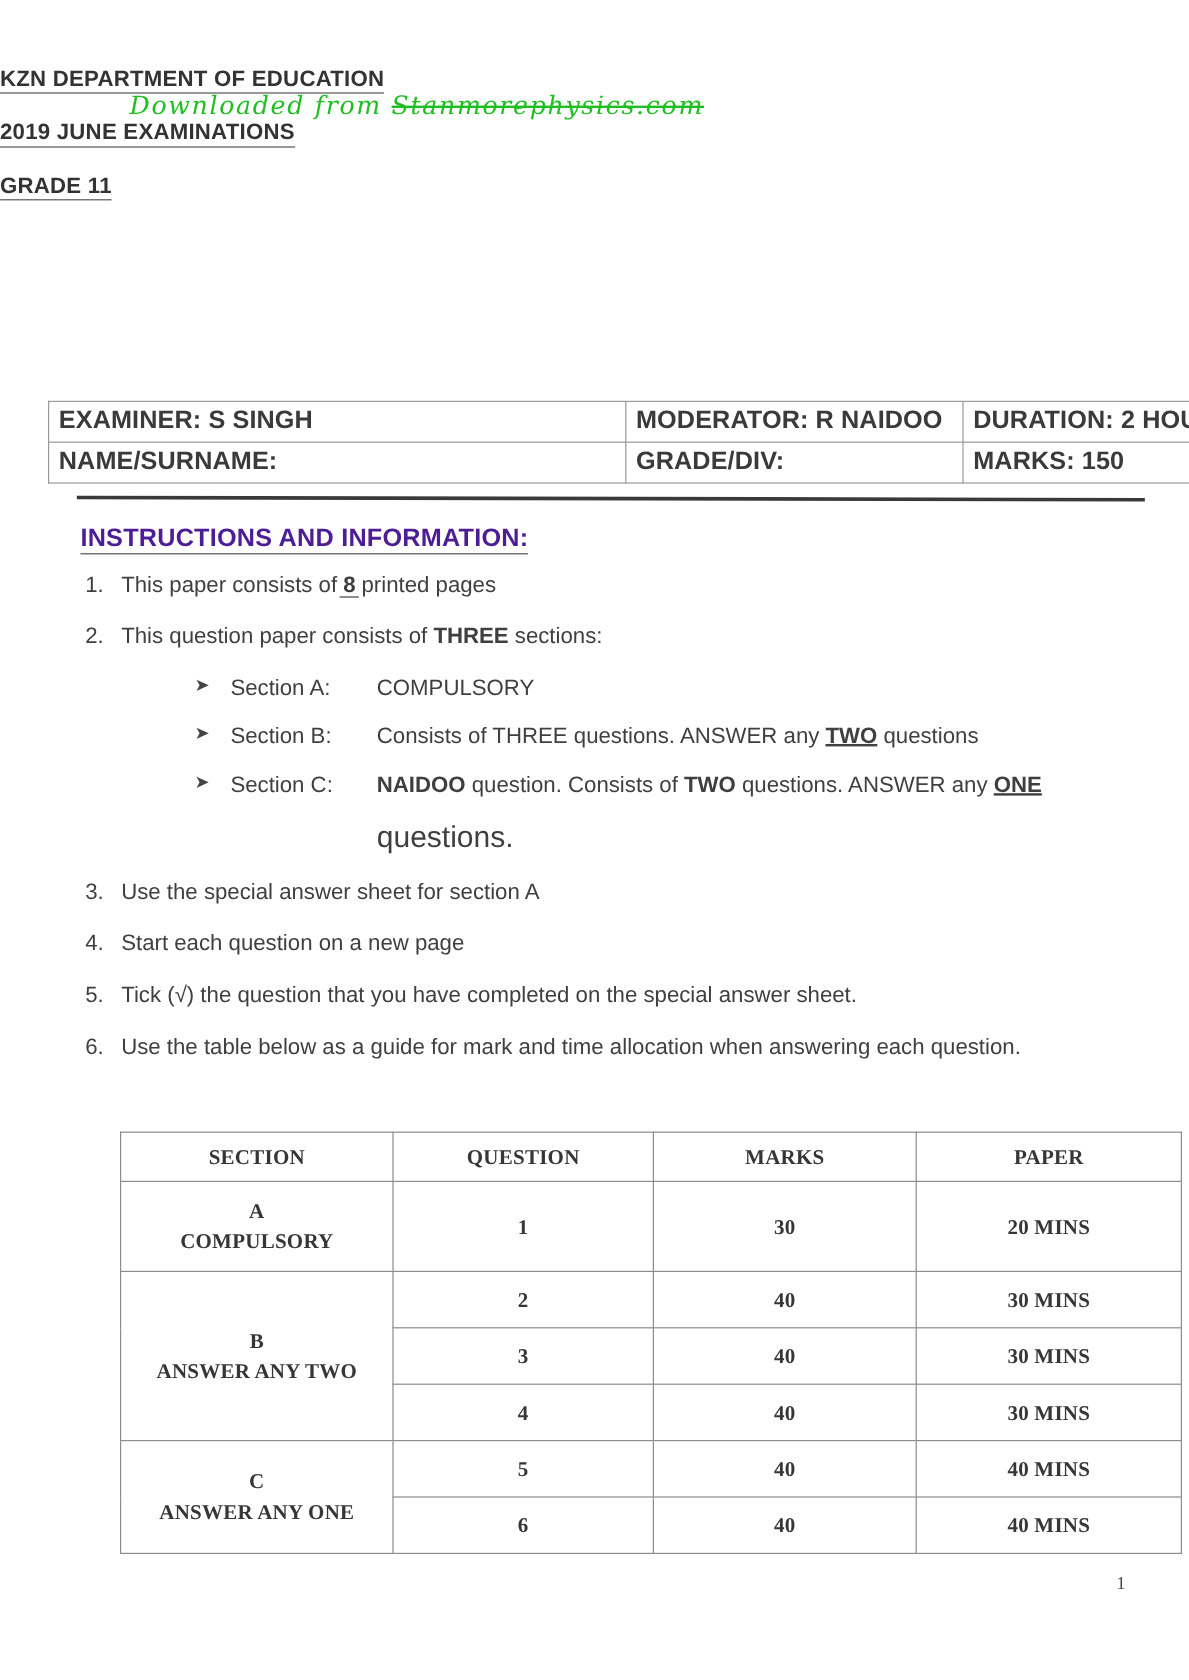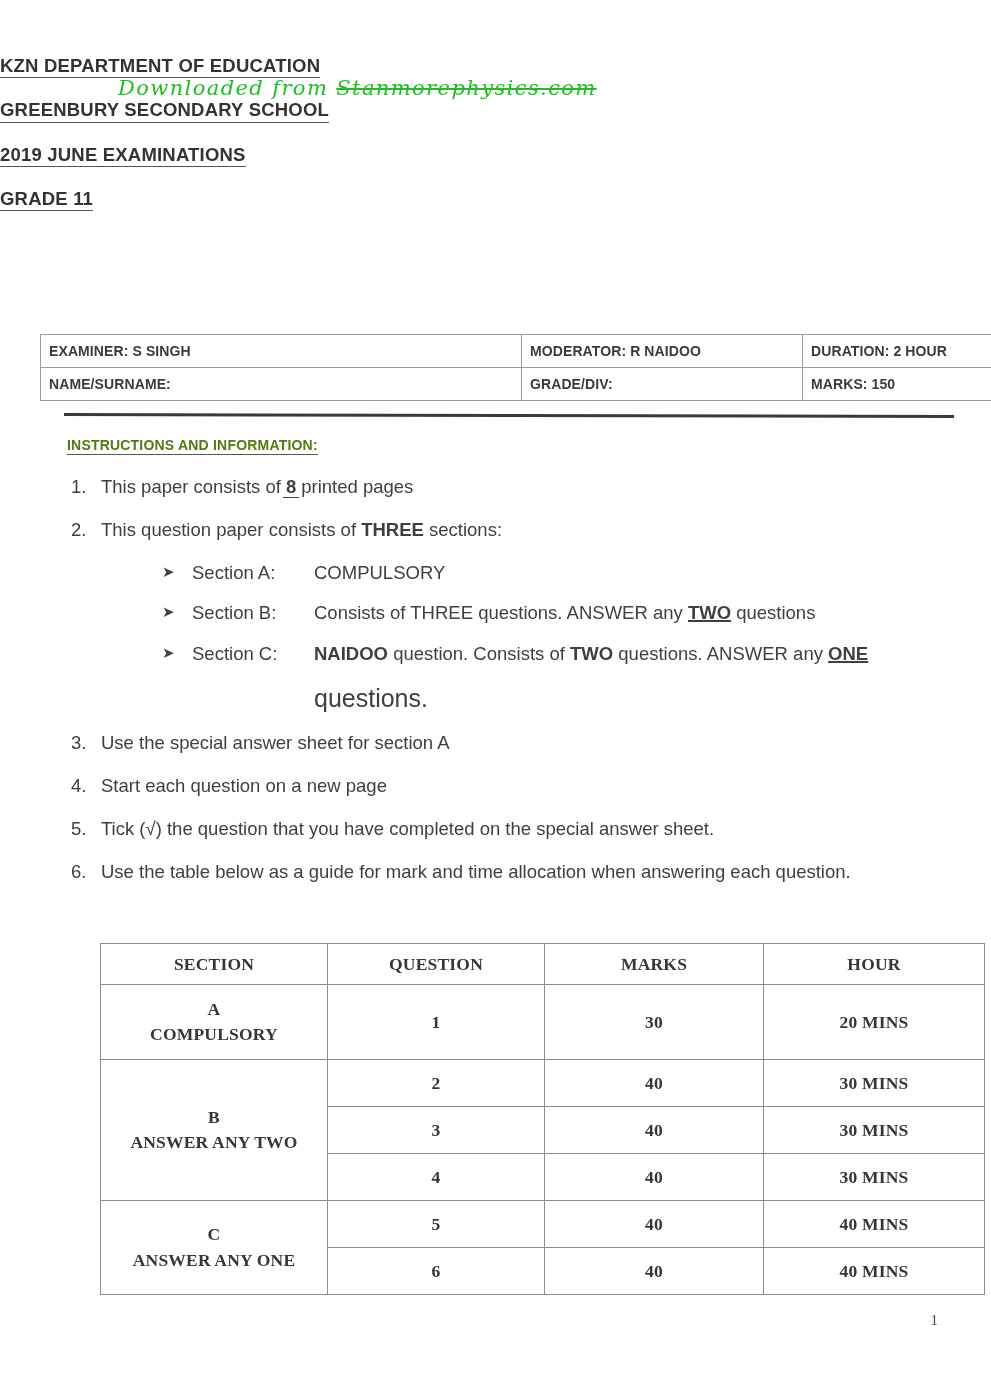--- a/index.html
+++ b/index.html
@@ -28,7 +28,7 @@
   
   .watermark {
     position: absolute;
-    left: 118px;
+    left: 108px;
     top: 76px;
     font-family: "DejaVu Serif", "Liberation Serif", serif;
     font-style: italic;

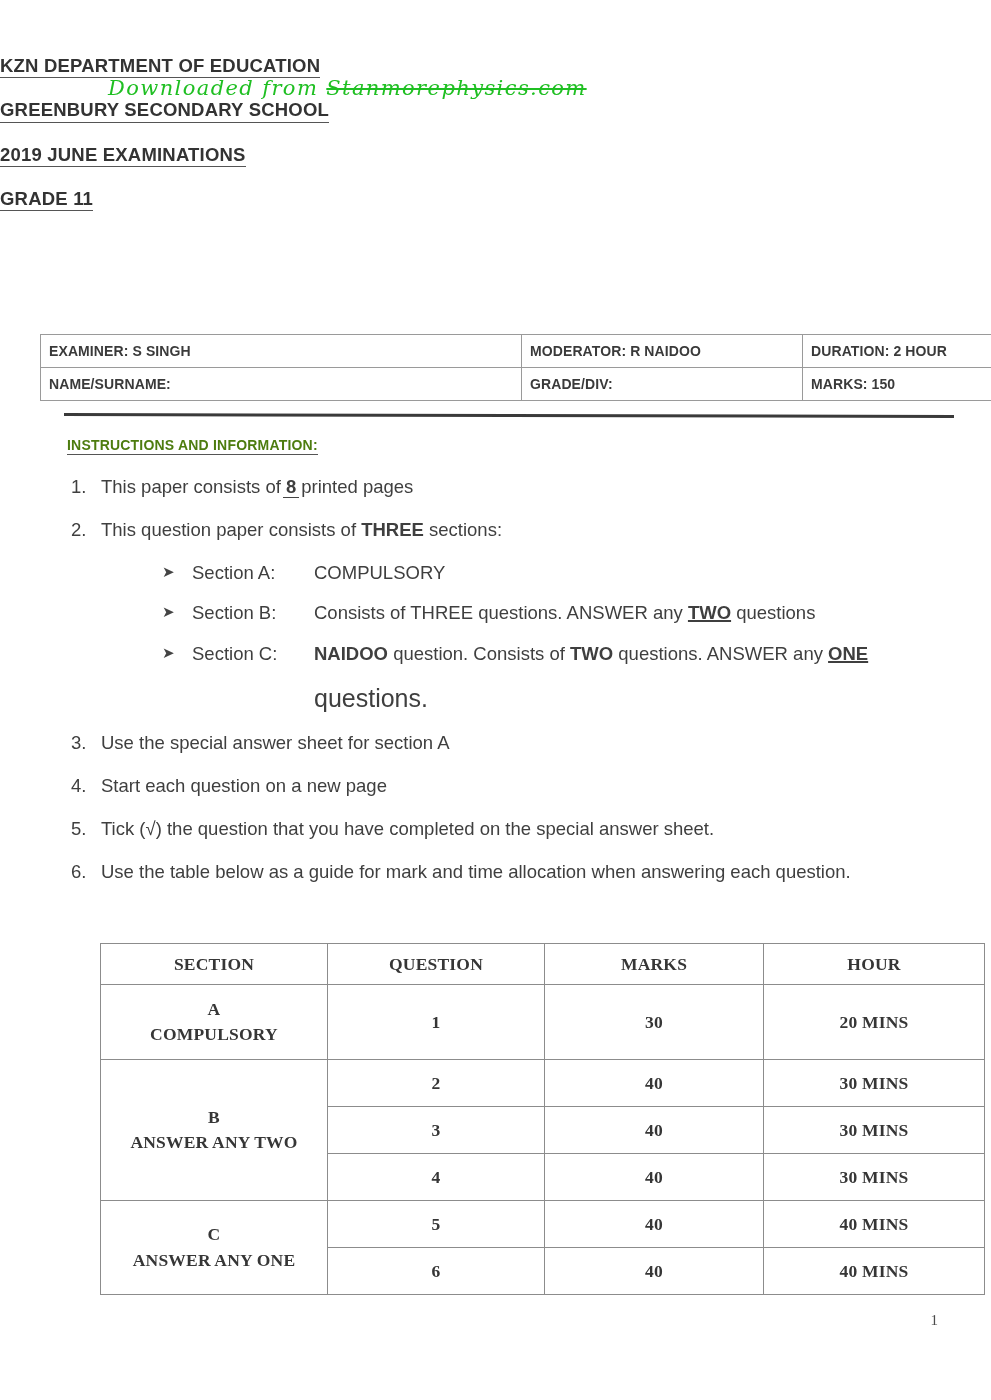--- a/index.html
+++ b/index.html
@@ -249,7 +249,6 @@
 
   <div class="titles">
     <div class="tline"><span>KZN DEPARTMENT OF EDUCATION</span></div>
-    <div class="tline"><span>GREENBURY SECONDARY SCHOOL</span></div>
     <div class="tline"><span>2019 JUNE EXAMINATIONS</span></div>
     <div class="tline"><span>GRADE 11</span></div>
   </div>

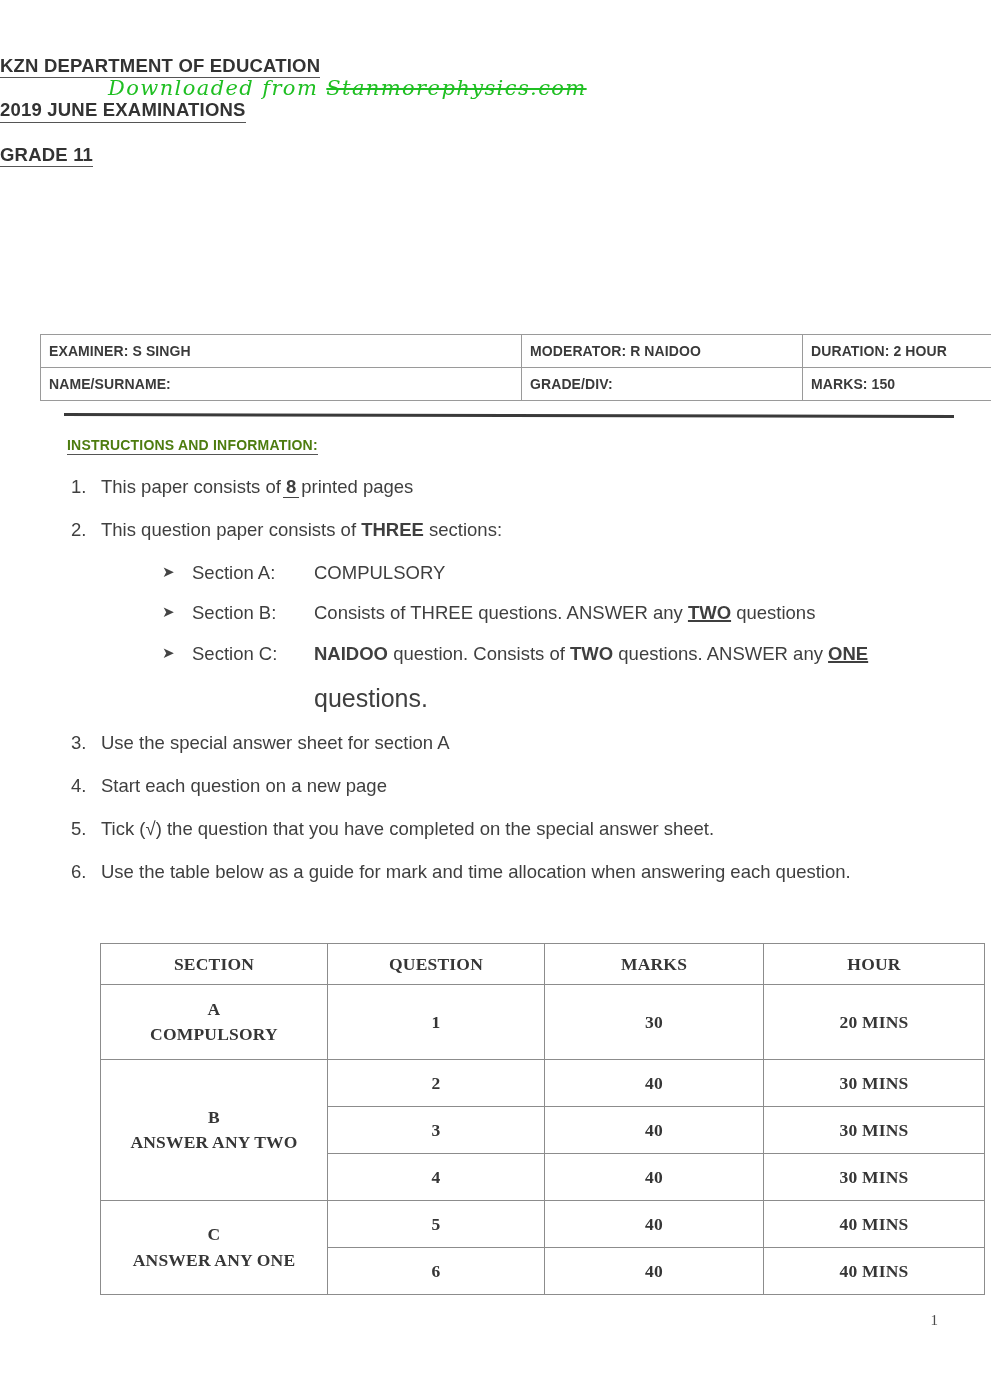--- a/index.html
+++ b/index.html
@@ -77,7 +77,7 @@
   }
   .exam-table td {
     border: 1px solid #9a9a9a;
-    font-size: 14px;
+    font-size: 21px;
     font-weight: bold;
     color: #3a3a3a;
     padding: 4px 8px 5px 8px;

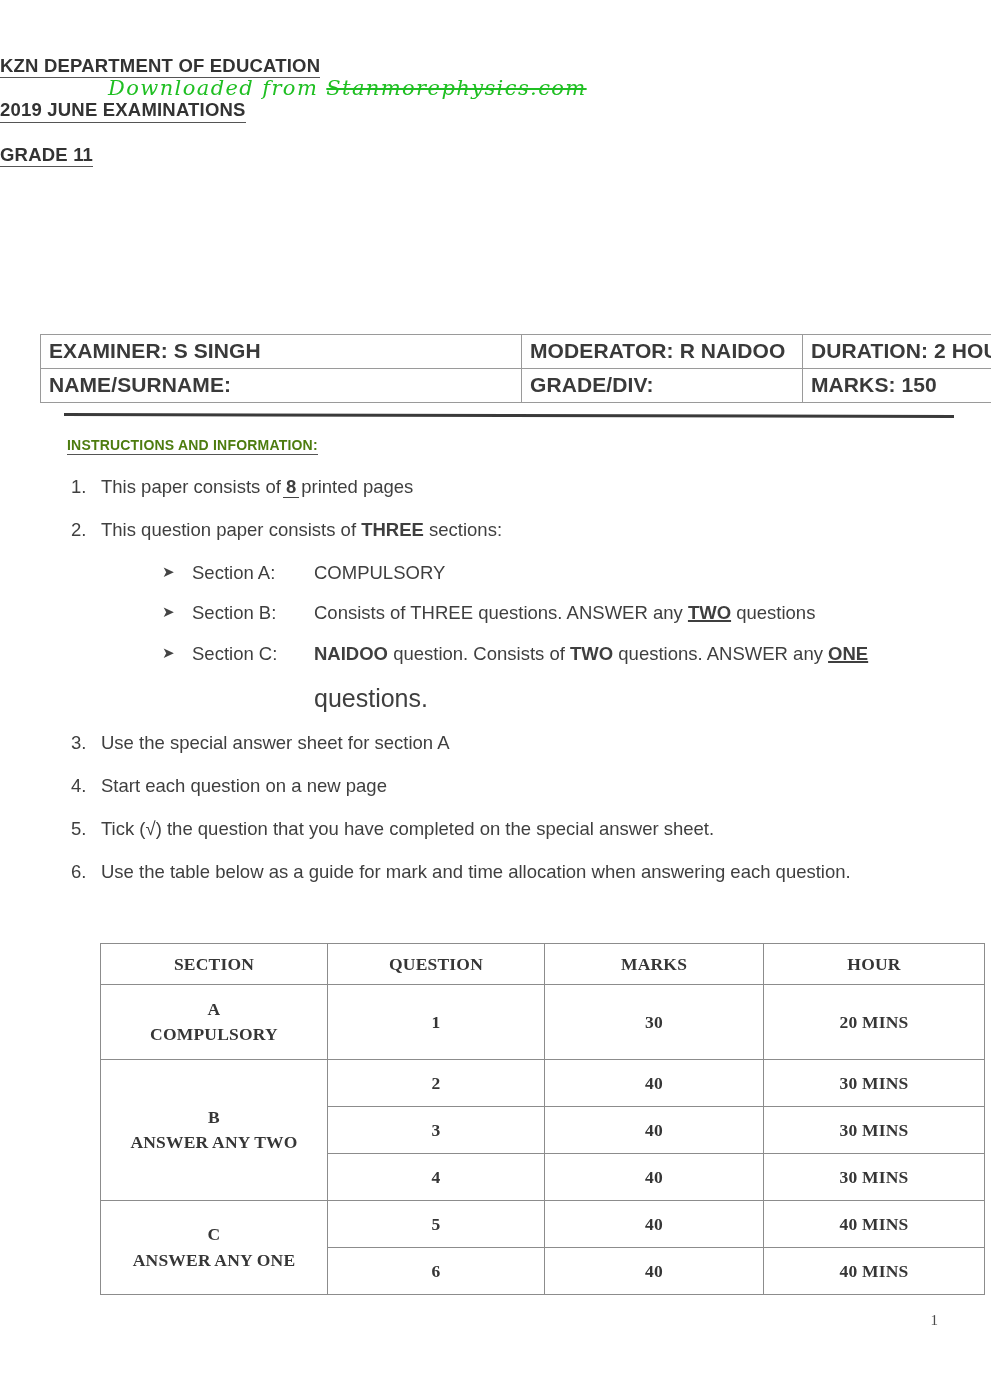--- a/index.html
+++ b/index.html
@@ -106,9 +106,9 @@
     position: absolute;
     left: 67px;
     top: 437px;
-    font-size: 14px;
-    font-weight: bold;
-    color: #4d7c0f;
+    font-size: 21px;
+    font-weight: bold;
+    color: #4c1d95;
     letter-spacing: 0.2px;
   }
   .instr-heading span {

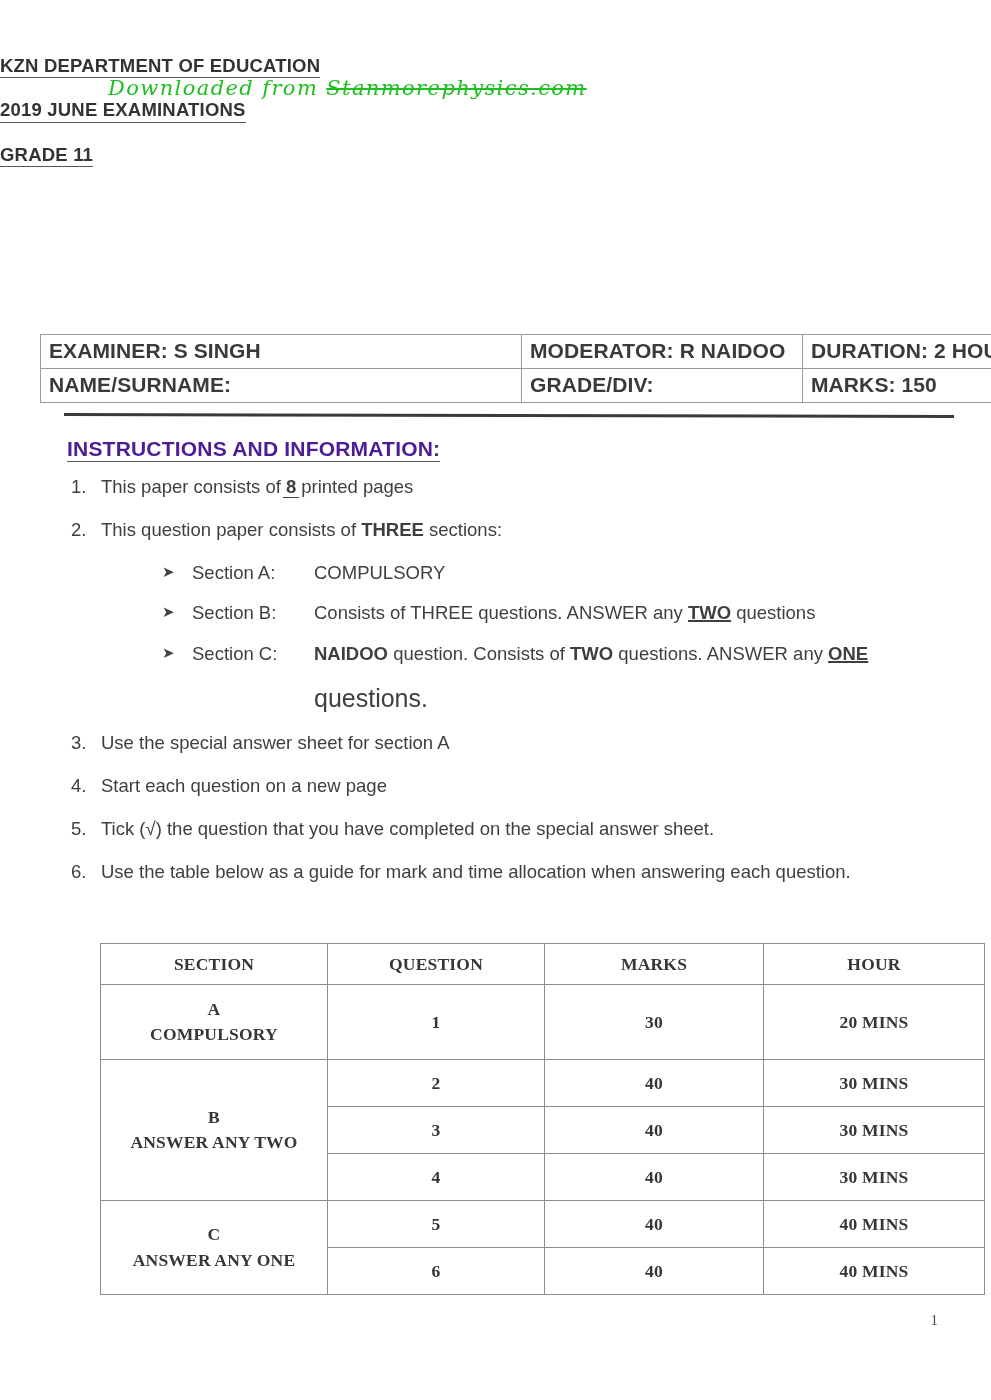--- a/index.html
+++ b/index.html
@@ -346,7 +346,7 @@
         <th class="mt-c1">SECTION</th>
         <th class="mt-c2">QUESTION</th>
         <th class="mt-c3">MARKS</th>
-        <th class="mt-c4">HOUR</th>
+        <th class="mt-c4">PAPER</th>
       </tr>
     </thead>
     <tbody>

